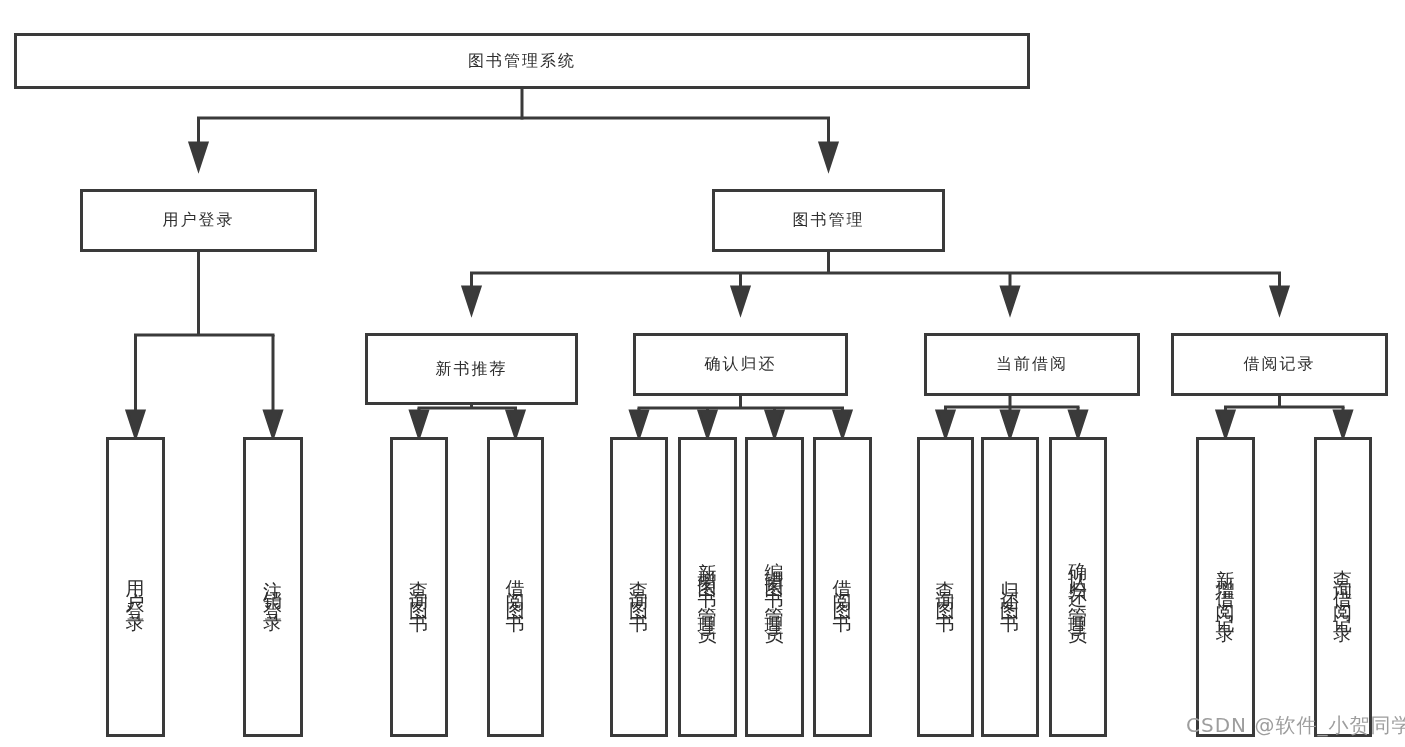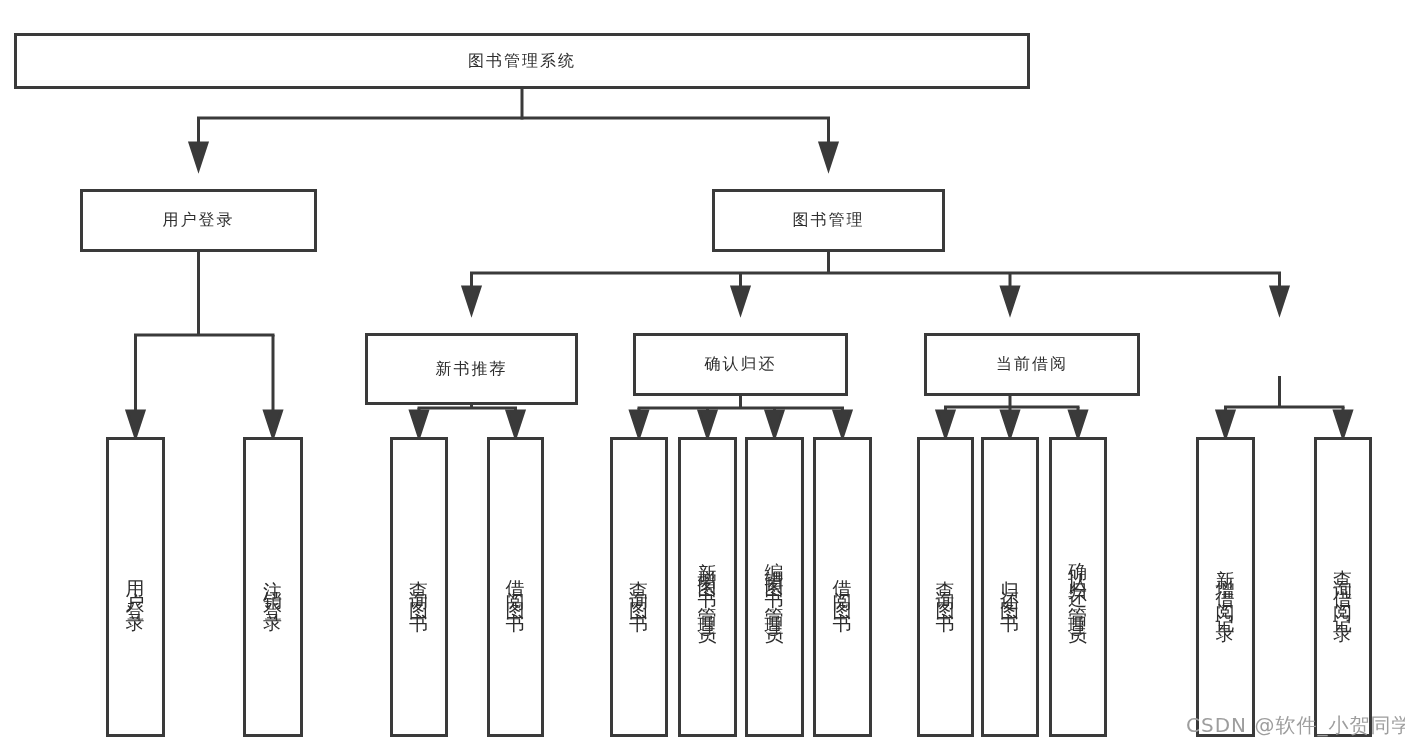--- a/index.html
+++ b/index.html
@@ -114,6 +114,7 @@
   <div class="node" style="left:365px;top:313px;width:213px;height:72px">新书推荐</div>
   <div class="node" style="left:633px;top:313px;width:215px;height:63px">确认归还</div>
   <div class="node" style="left:924px;top:313px;width:216px;height:63px">当前借阅</div>
+  <div class="node" style="left:1171px;top:313px;width:217px;height:63px">借阅记录</div>
 
   <div class="vnode" style="left:106px;top:437px;width:59px;height:300px">用户登录</div>
   <div class="vnode" style="left:243px;top:437px;width:60px;height:300px">注销登录</div>

